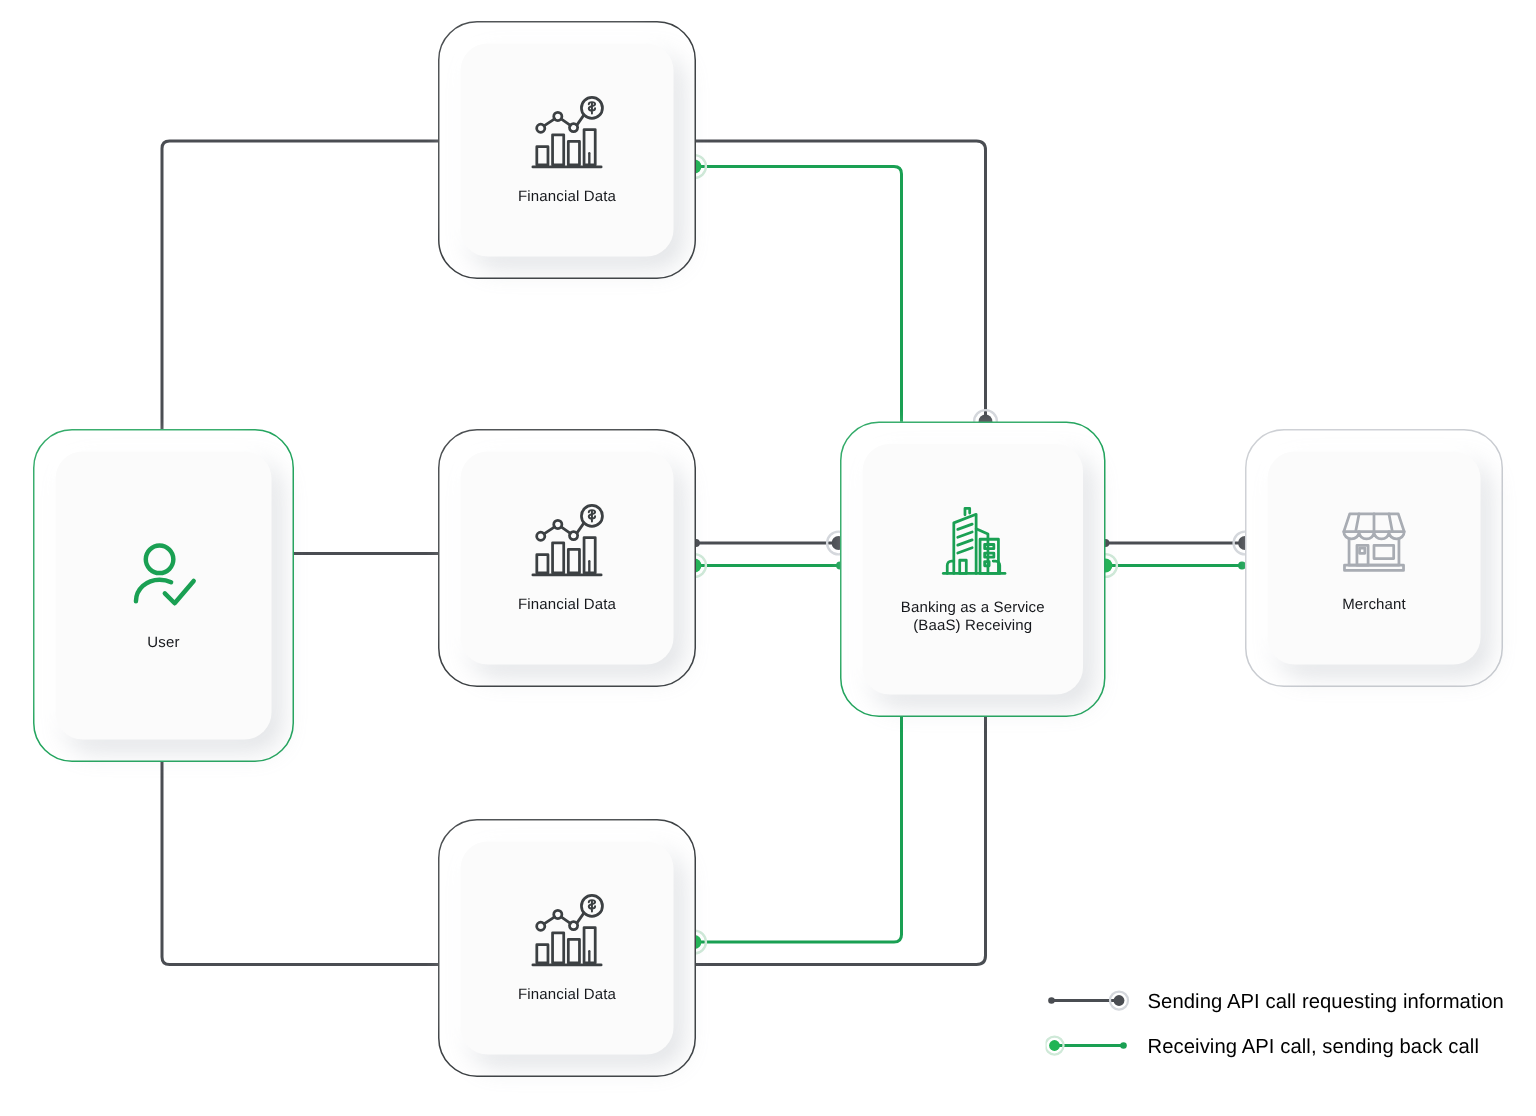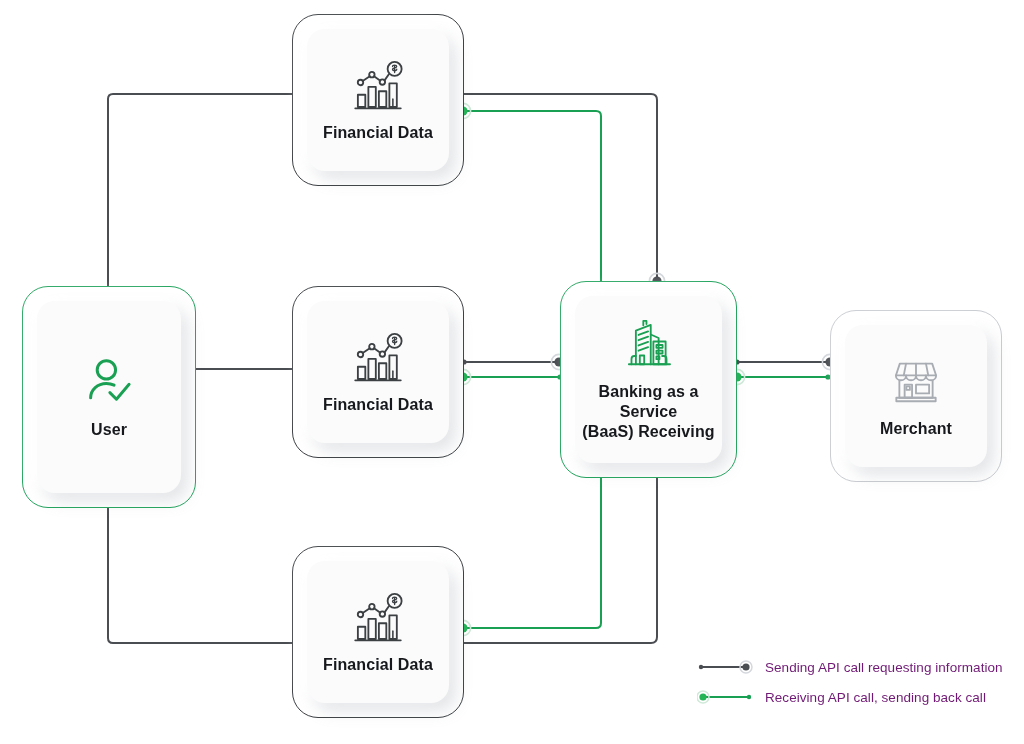--- a/index.html
+++ b/index.html
@@ -23,7 +23,7 @@
   .node.green{border:1.4px solid #22a45d;}
   .node.gray{border:1.4px solid #c9ccd1;margin-top:24px;}
   .node .ico{width:56px;height:56px;display:block;}
-  .node .lbl{margin-top:9px;font-size:16px;font-weight:700;color:#16181c;
+  .node .lbl{margin-top:9px;font-size:10px;font-weight:400;color:#16181c;
         text-align:center;line-height:1.25;letter-spacing:.1px;}
 
   

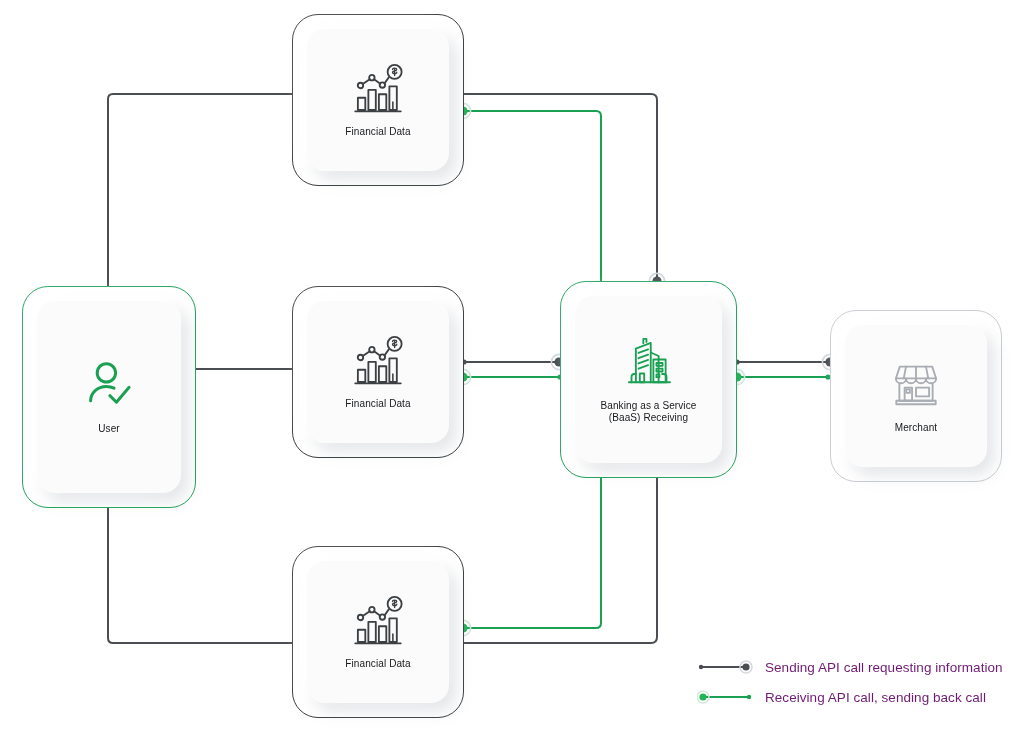--- a/index.html
+++ b/index.html
@@ -21,7 +21,7 @@
         justify-content:center;}
   .node.dark{border:1.4px solid #3c4043;}
   .node.green{border:1.4px solid #22a45d;}
-  .node.gray{border:1.4px solid #c9ccd1;margin-top:24px;}
+  .node.gray{border:1.4px solid #c9ccd1;}
   .node .ico{width:56px;height:56px;display:block;}
   .node .lbl{margin-top:9px;font-size:10px;font-weight:400;color:#16181c;
         text-align:center;line-height:1.25;letter-spacing:.1px;}

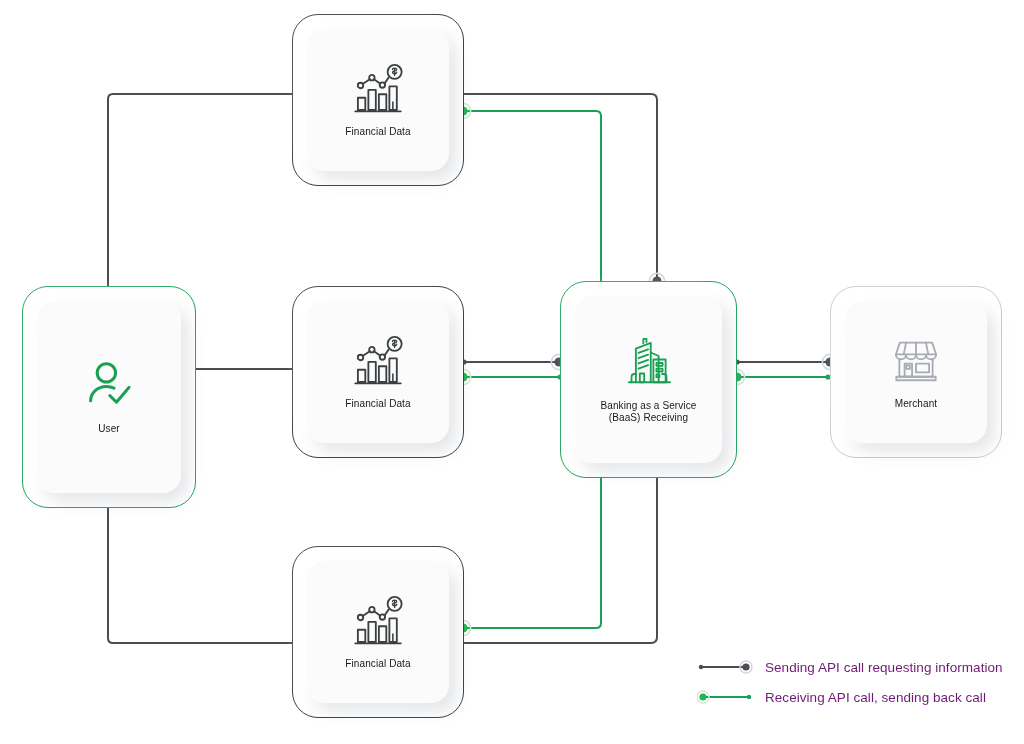--- a/index.html
+++ b/index.html
@@ -30,7 +30,7 @@
   #legend{position:absolute;left:697px;top:652px;width:320px;}
   .leg-row{display:flex;align-items:center;height:30px;}
   .leg-swatch{width:60px;height:14px;flex:0 0 60px;}
-  .leg-text{margin-left:8px;font-size:13.5px;color:#701a75;
+  .leg-text{margin-left:8px;font-size:13.5px;color:#000000;
         font-weight:400;white-space:nowrap;letter-spacing:.05px;}
 </style>
 </head>

